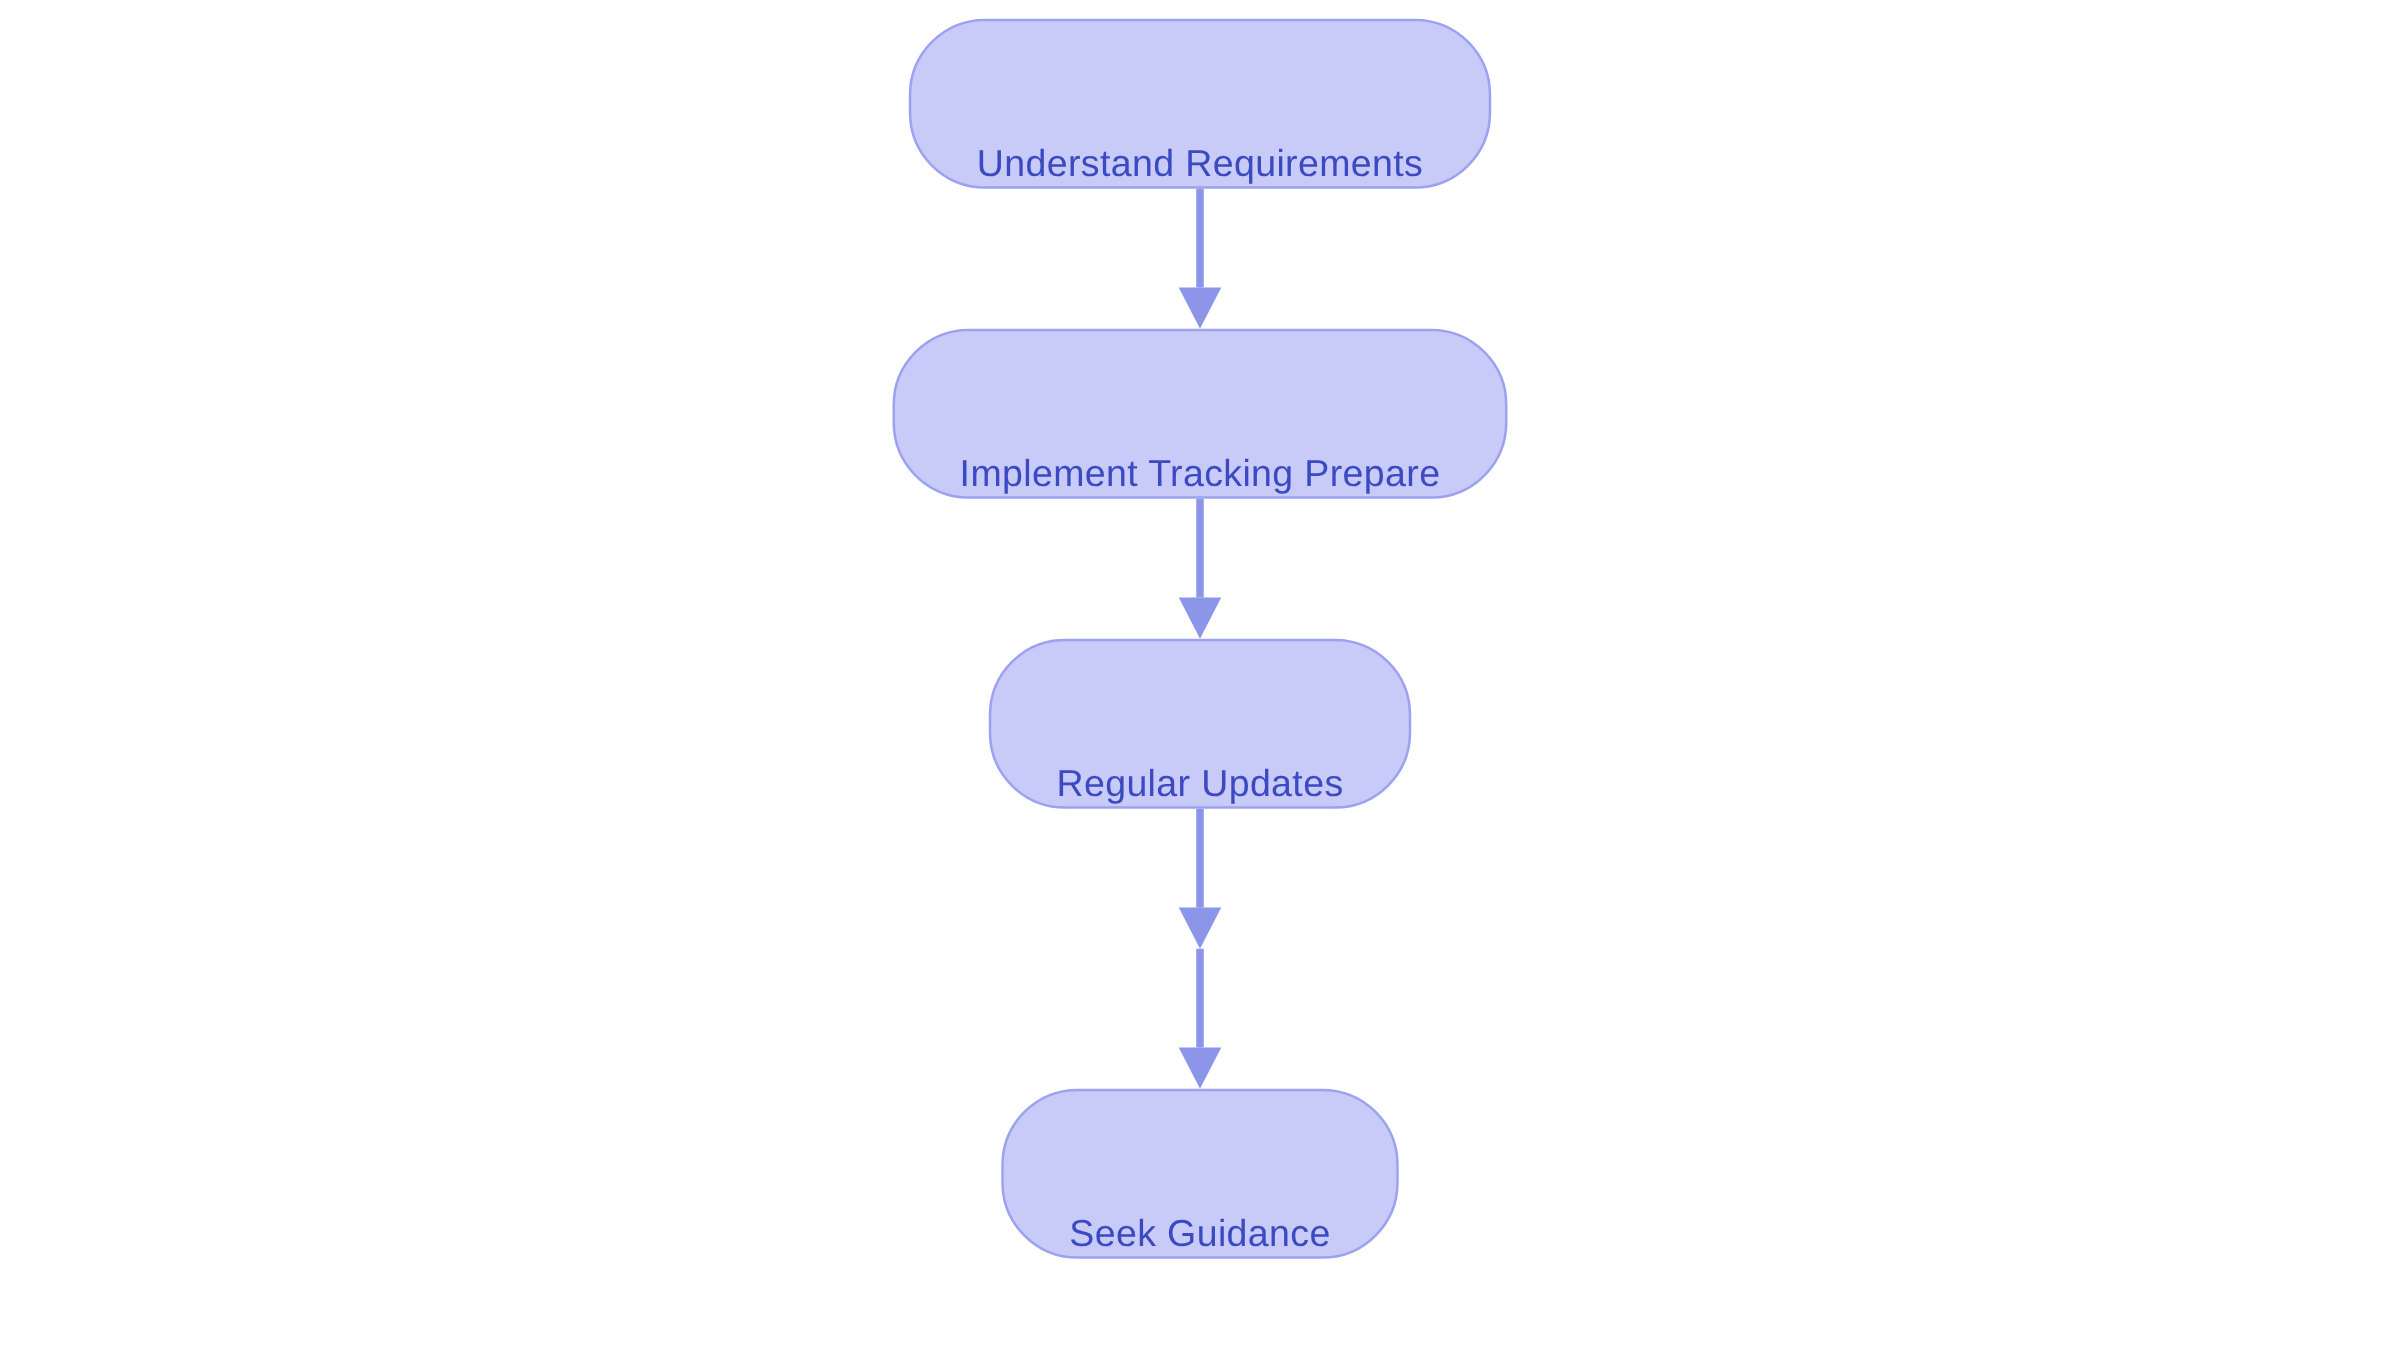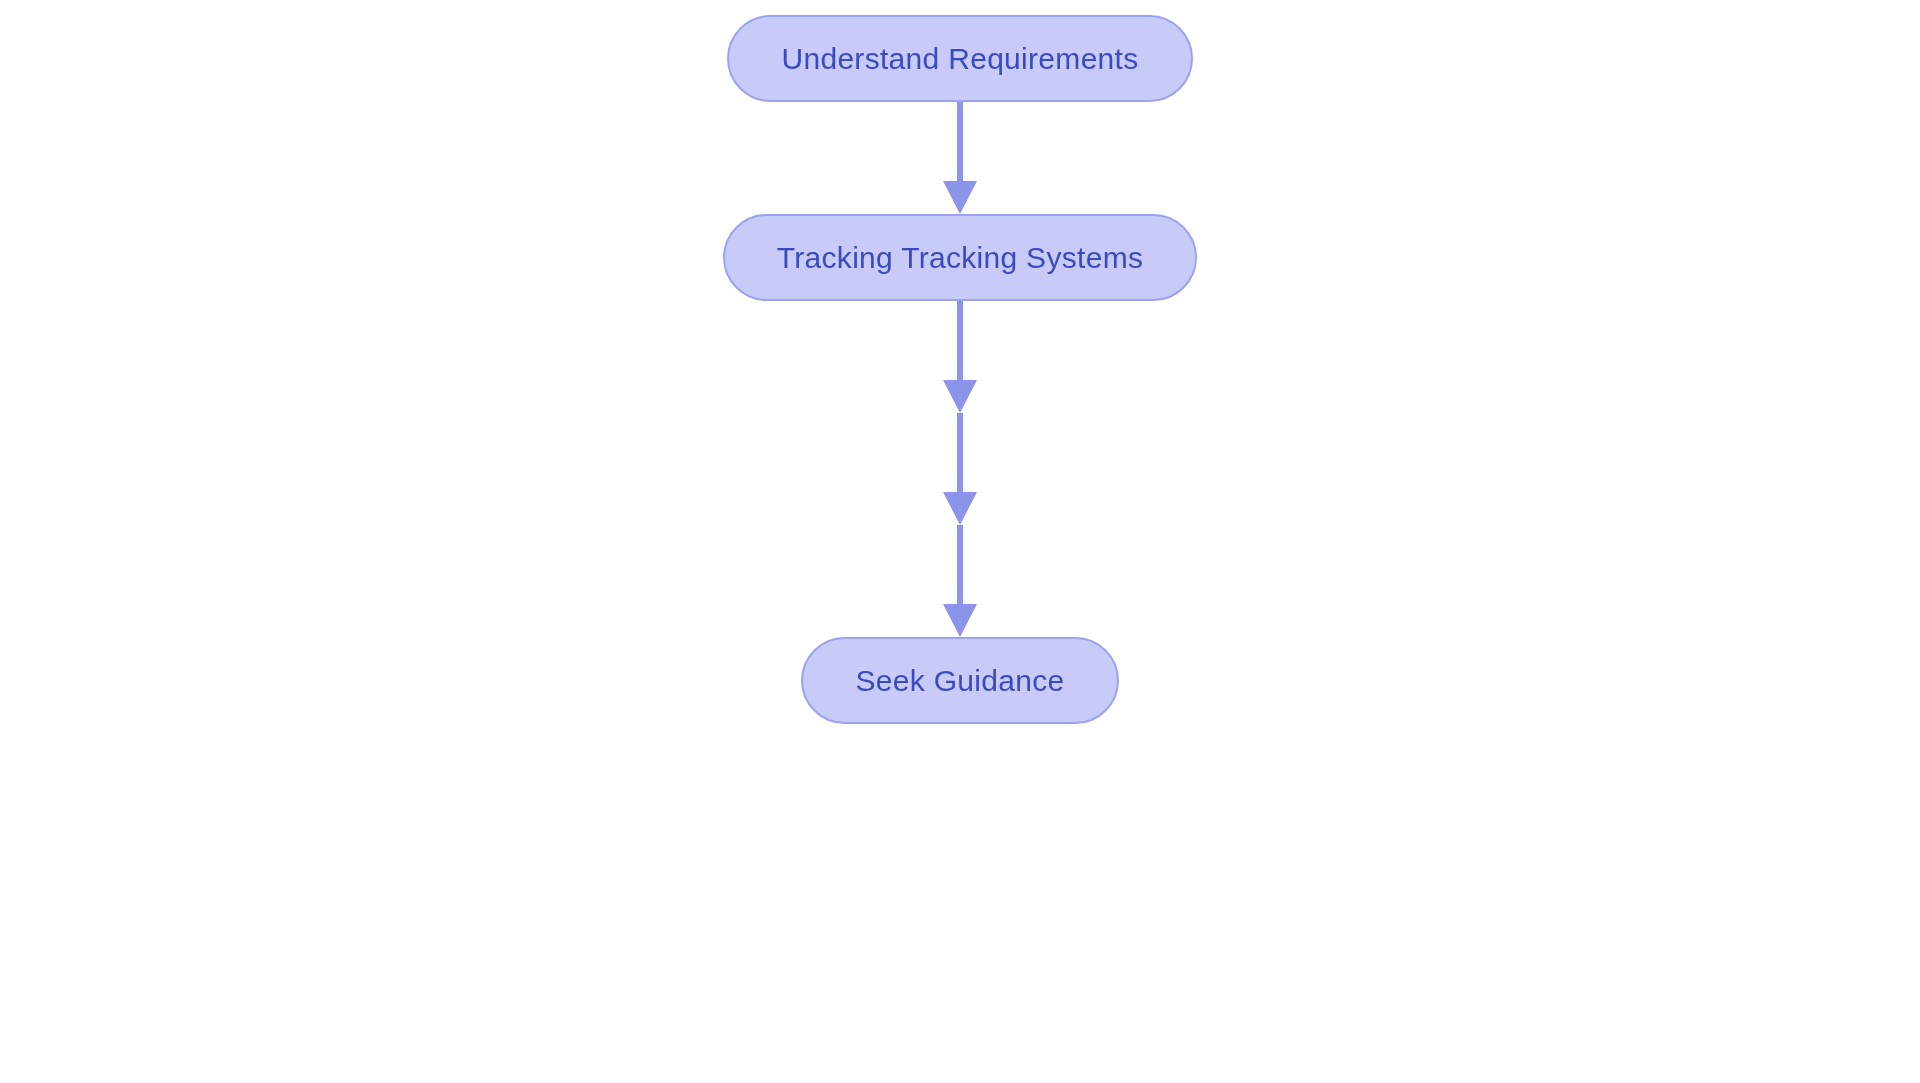--- a/index.html
+++ b/index.html
@@ -27,13 +27,13 @@
     padding-top: 15px;
   }
   .node {
-    height: 87px;
+    height: 136px;
     padding: 0 52px;
     border-radius: 61px;
     background: var(--node-fill);
     border: 2px solid var(--node-border);
     display: flex;
-    align-items: center;
+    align-items: flex-end;
     justify-content: center;
     flex: 0 0 auto;
     z-index: 2;

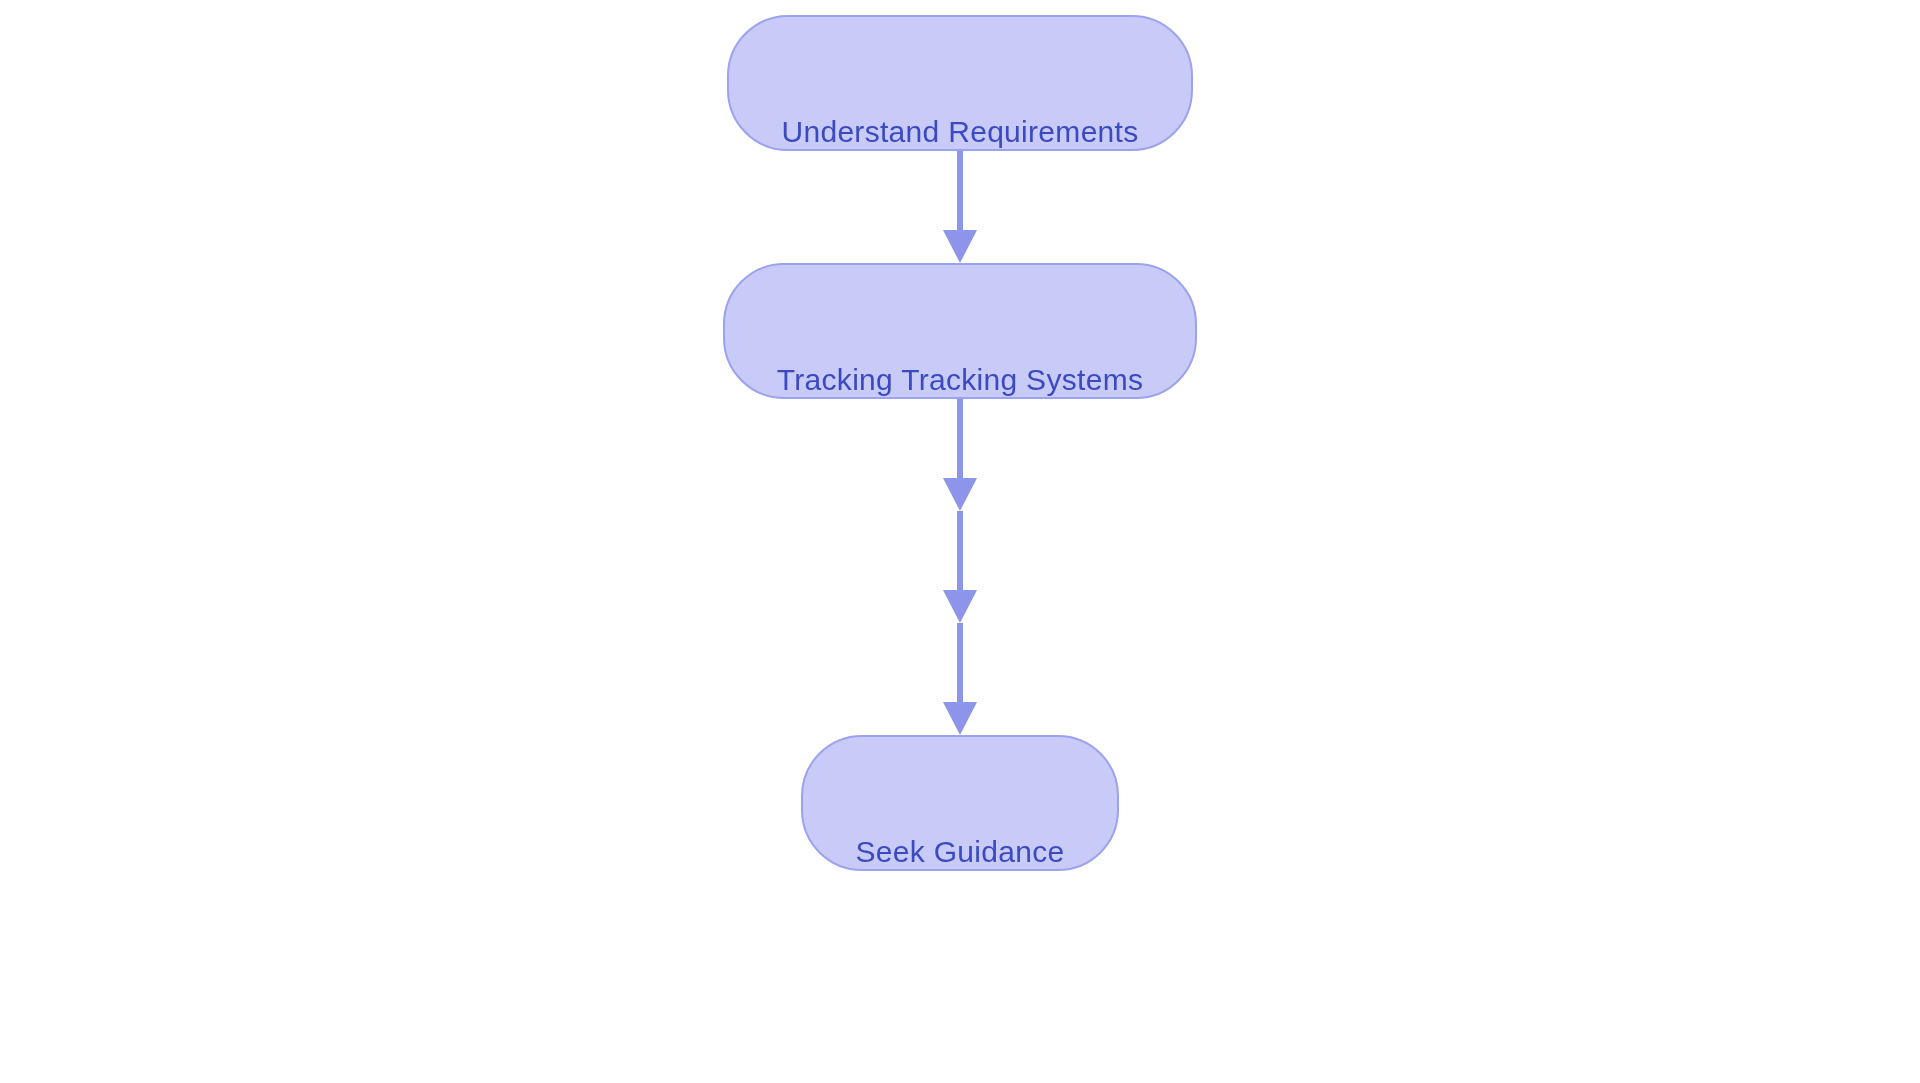--- a/index.html
+++ b/index.html
@@ -83,7 +83,7 @@
   </div>
 
   <div class="node">
-    <span class="node-label">Tracking Tracking Systems</span>
+    <span class="node-label">Implement Tracking Prepare</span>
   </div>
 
   <div class="connector">

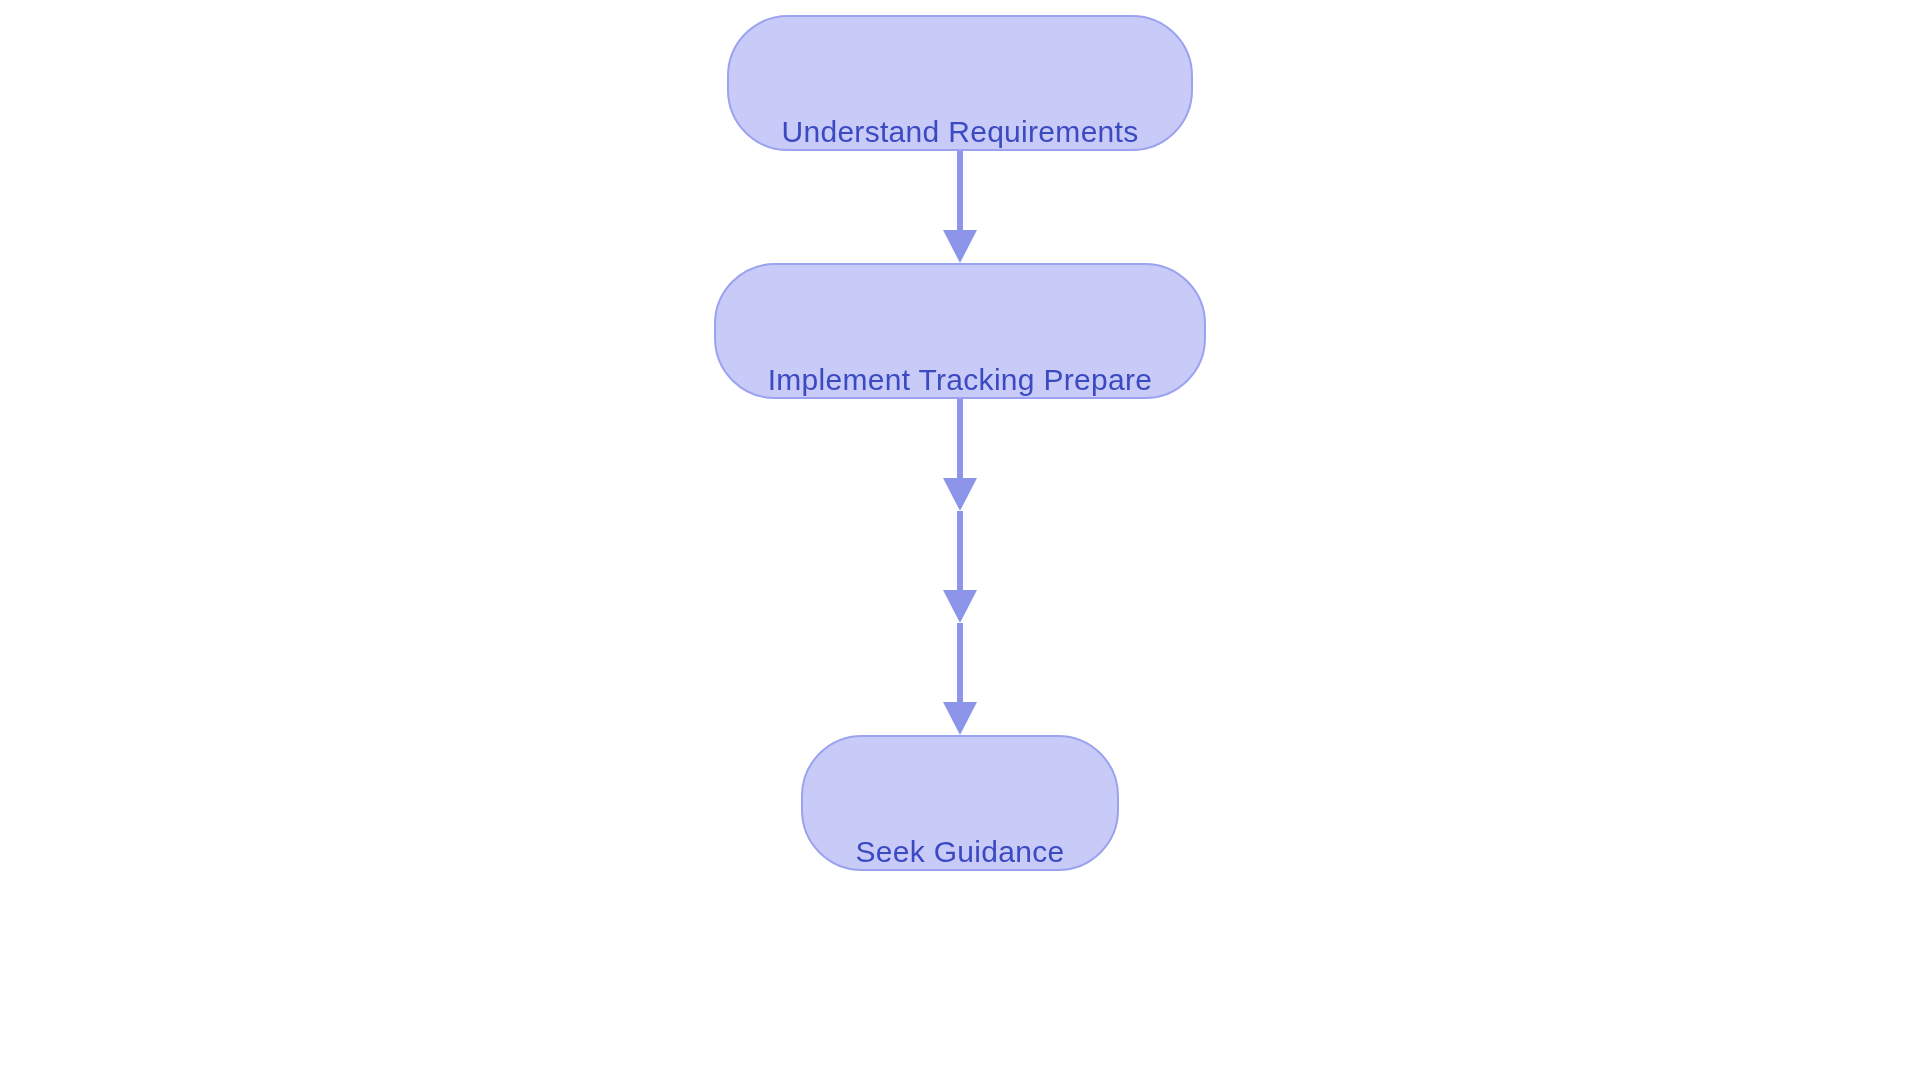--- a/index.html
+++ b/index.html
@@ -91,6 +91,9 @@
     <div class="connector-arrowhead"></div>
   </div>
 
+  <div class="node">
+    <span class="node-label">Regular Updates</span>
+  </div>
 
   <div class="connector">
     <div class="connector-line"></div>

